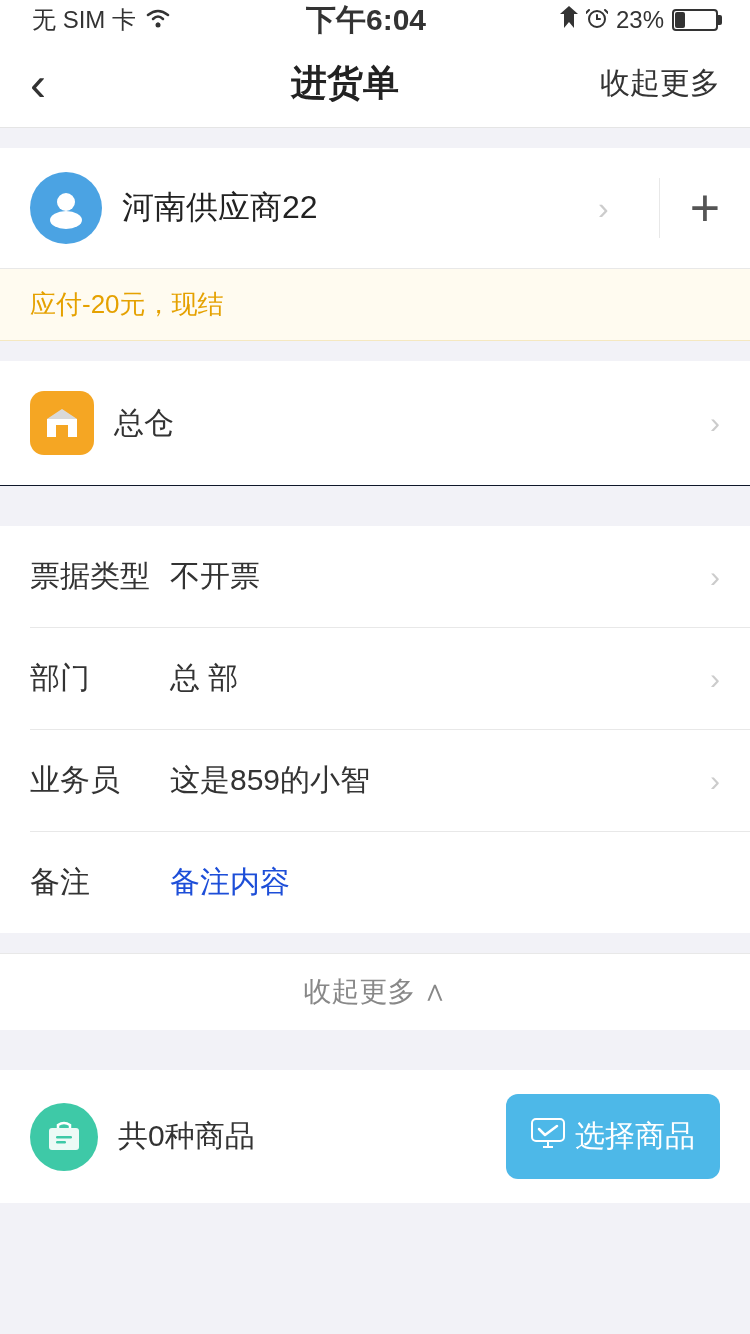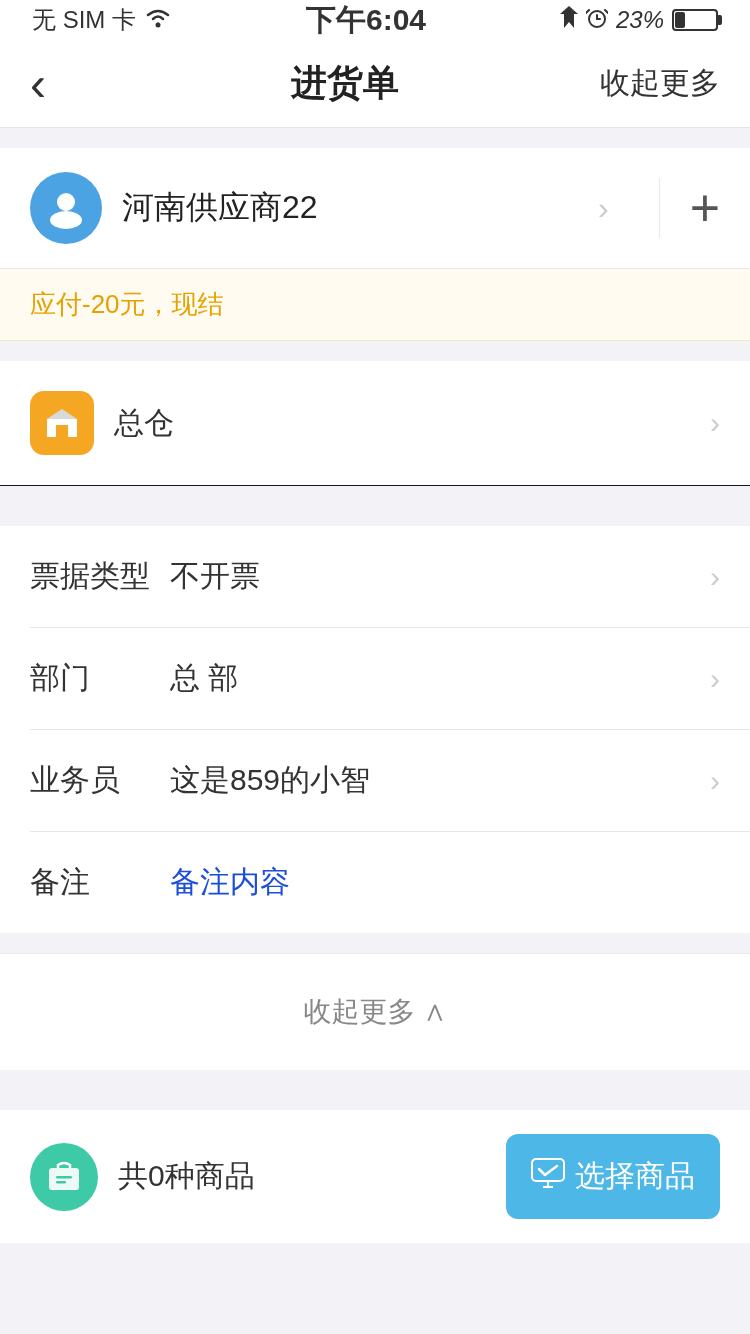--- a/index.html
+++ b/index.html
@@ -26,7 +26,7 @@
     }
     .status-left { display: flex; align-items: center; gap: 8px; }
     .status-center { font-size: 30px; font-weight: 600; }
-    .status-right { display: flex; align-items: center; gap: 8px; font-size: 24px; font-style: italic; }
+    .status-right { display: flex; align-items: center; gap: 8px; font-size: 24px; }
     .battery-icon {
       display: inline-block;
       width: 46px;

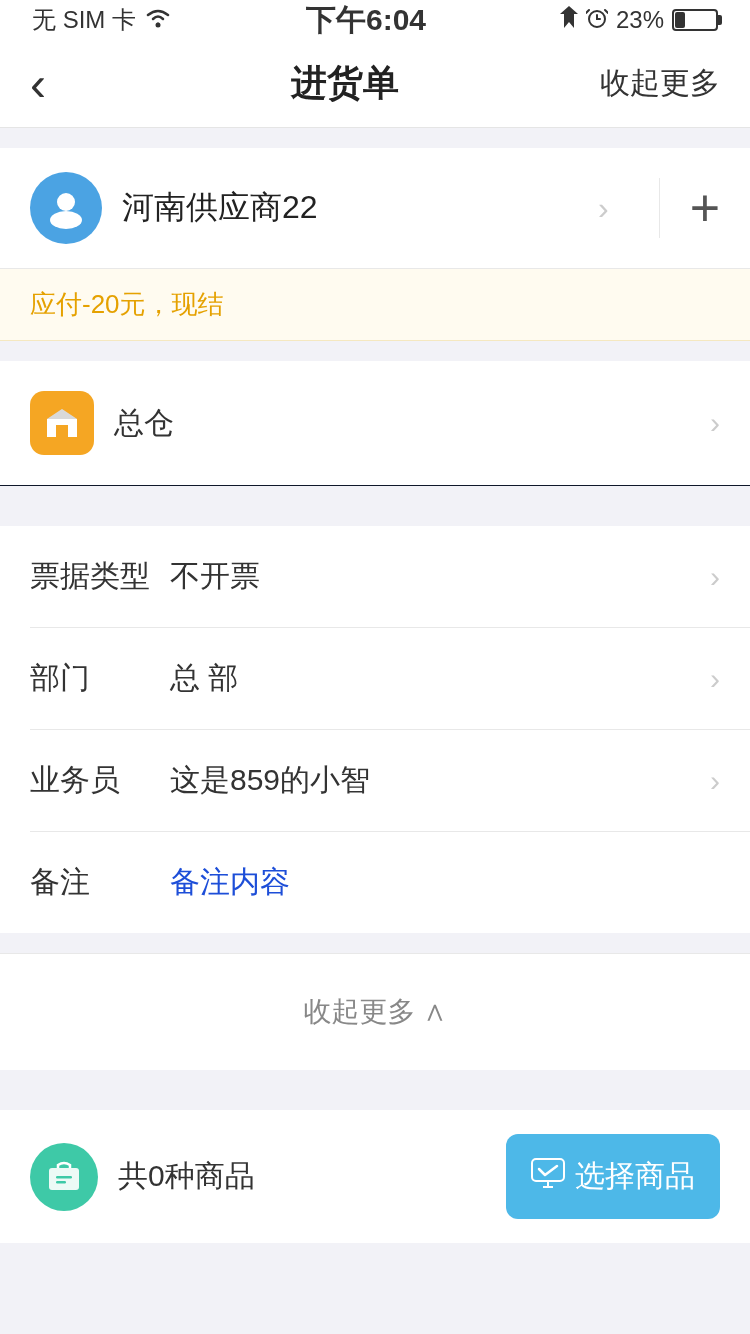--- a/index.html
+++ b/index.html
@@ -191,7 +191,7 @@
       display: flex;
       align-items: center;
       justify-content: center;
-      padding: 39px;
+      padding: 19px;
       cursor: pointer;
       border-top: 1px solid #e8e8e8;
       margin-top: 20px;

